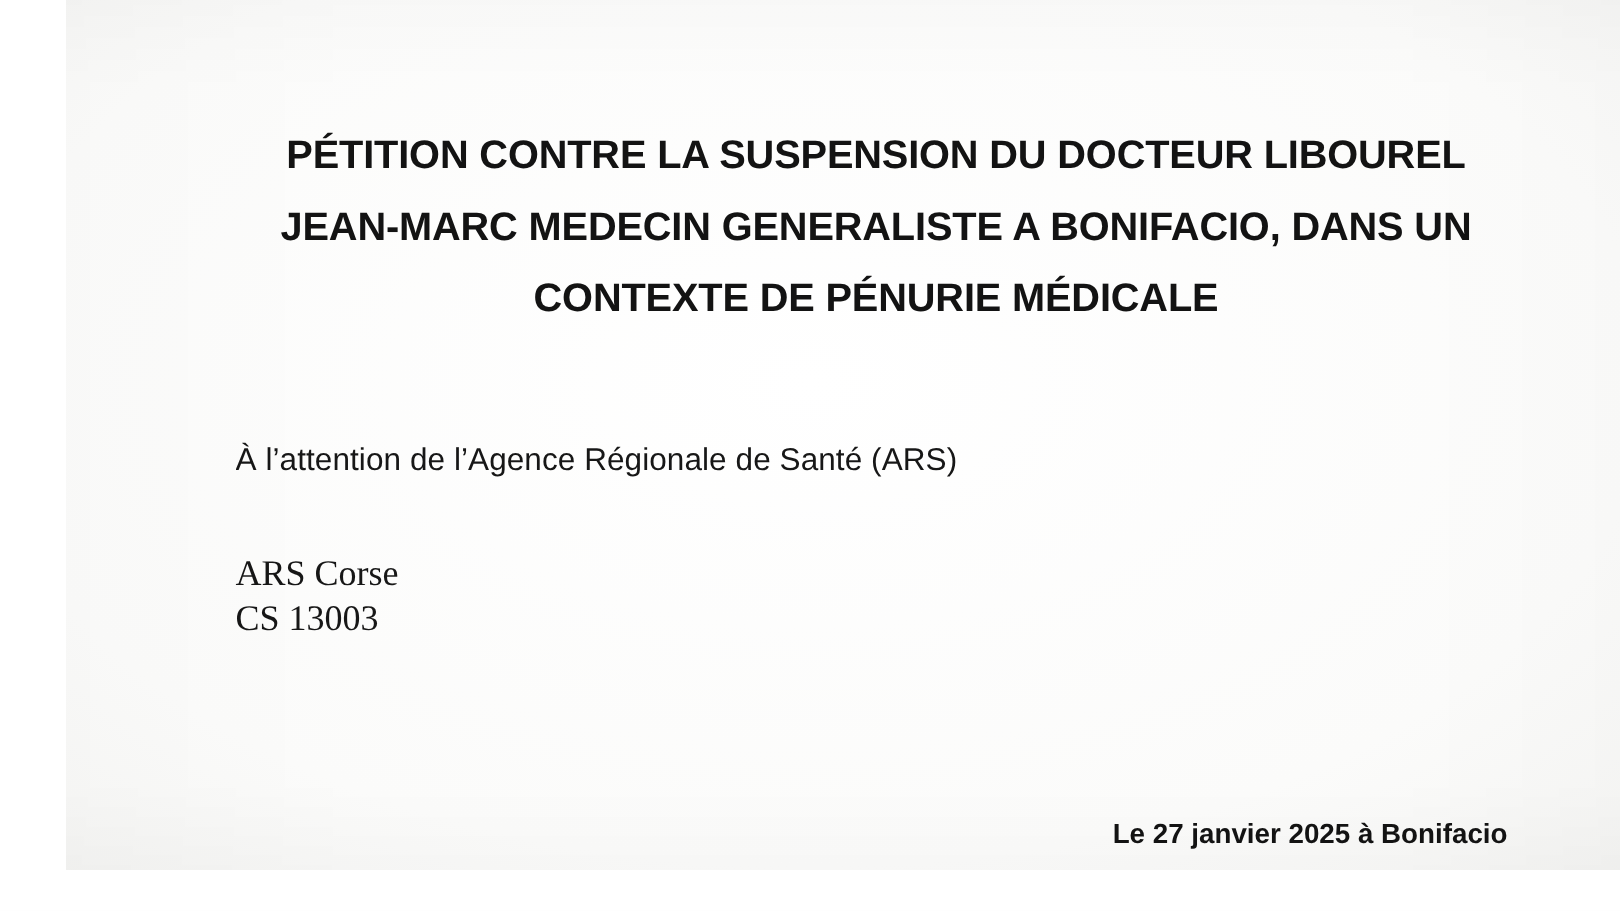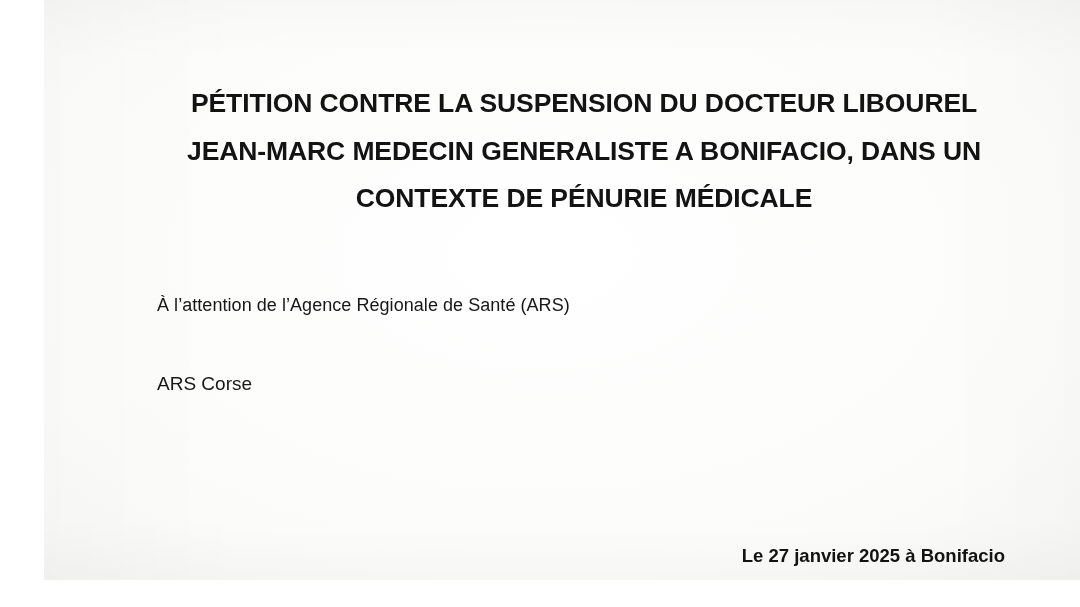--- a/index.html
+++ b/index.html
@@ -63,7 +63,7 @@
     position: absolute;
     left: 101px;
     top: 283px;
-    font-size: 18px;
+    font-size: 21px;
     color: #171717;
     letter-spacing: 0.05px;
     white-space: nowrap;

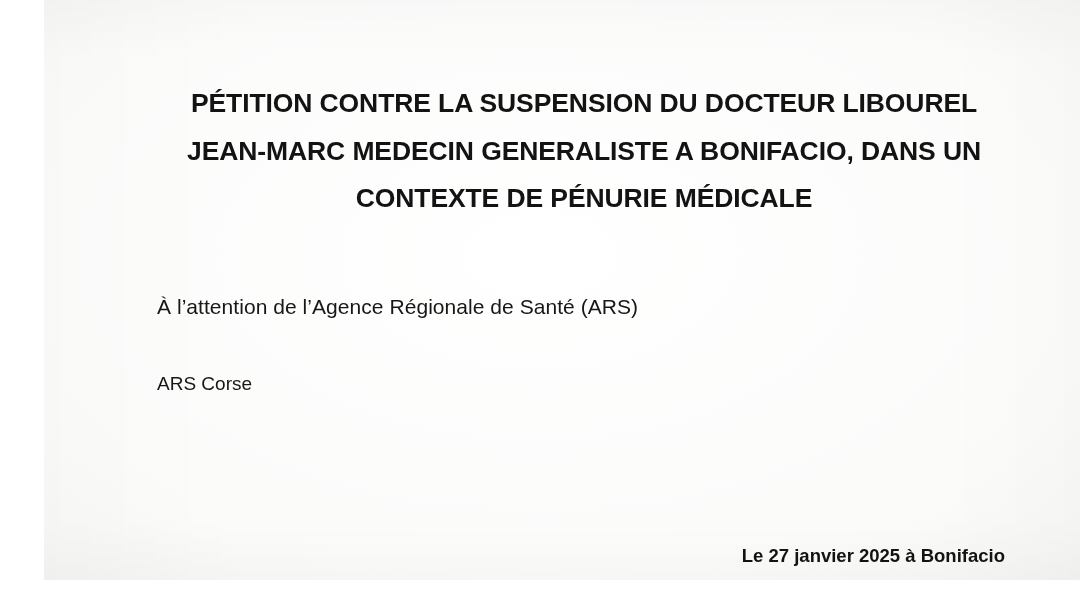--- a/index.html
+++ b/index.html
@@ -73,9 +73,10 @@
     position: absolute;
     left: 101px;
     top: 357px;
-    font-size: 19px;
+    font-size: 24px;
     color: #171717;
     line-height: 29.5px;
+    font-family: Liberation Serif, serif;
   }
   .address div {
     white-space: nowrap;

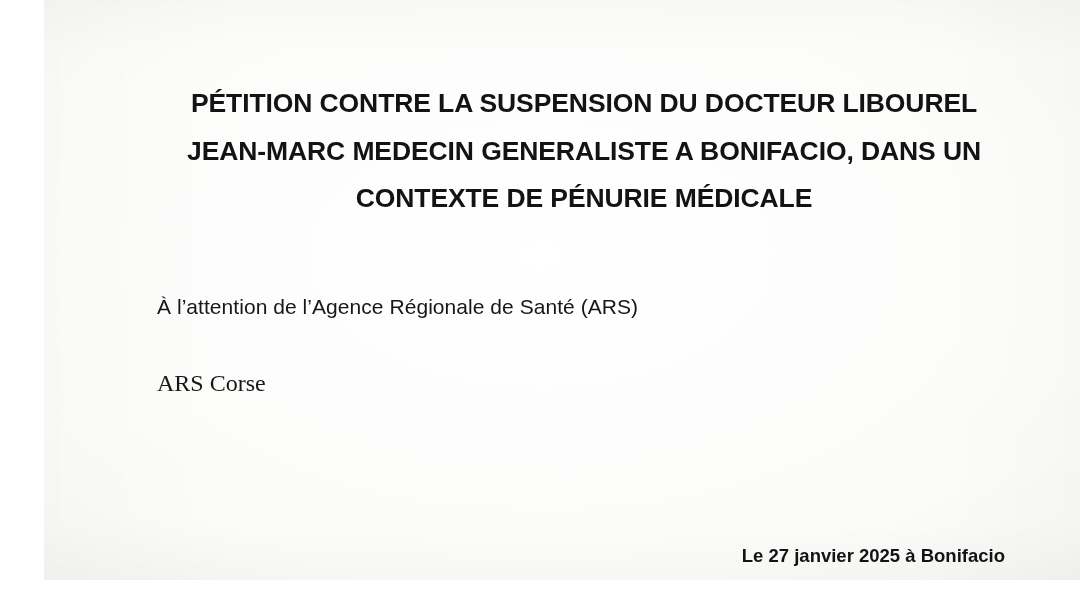--- a/index.html
+++ b/index.html
@@ -115,6 +115,7 @@
 
     <div class="address">
       <div>ARS Corse</div>
+      <div>CS 13003</div>
     </div>
 
     <div class="dateline">Le 27 janvier 2025 à Bonifacio</div>

